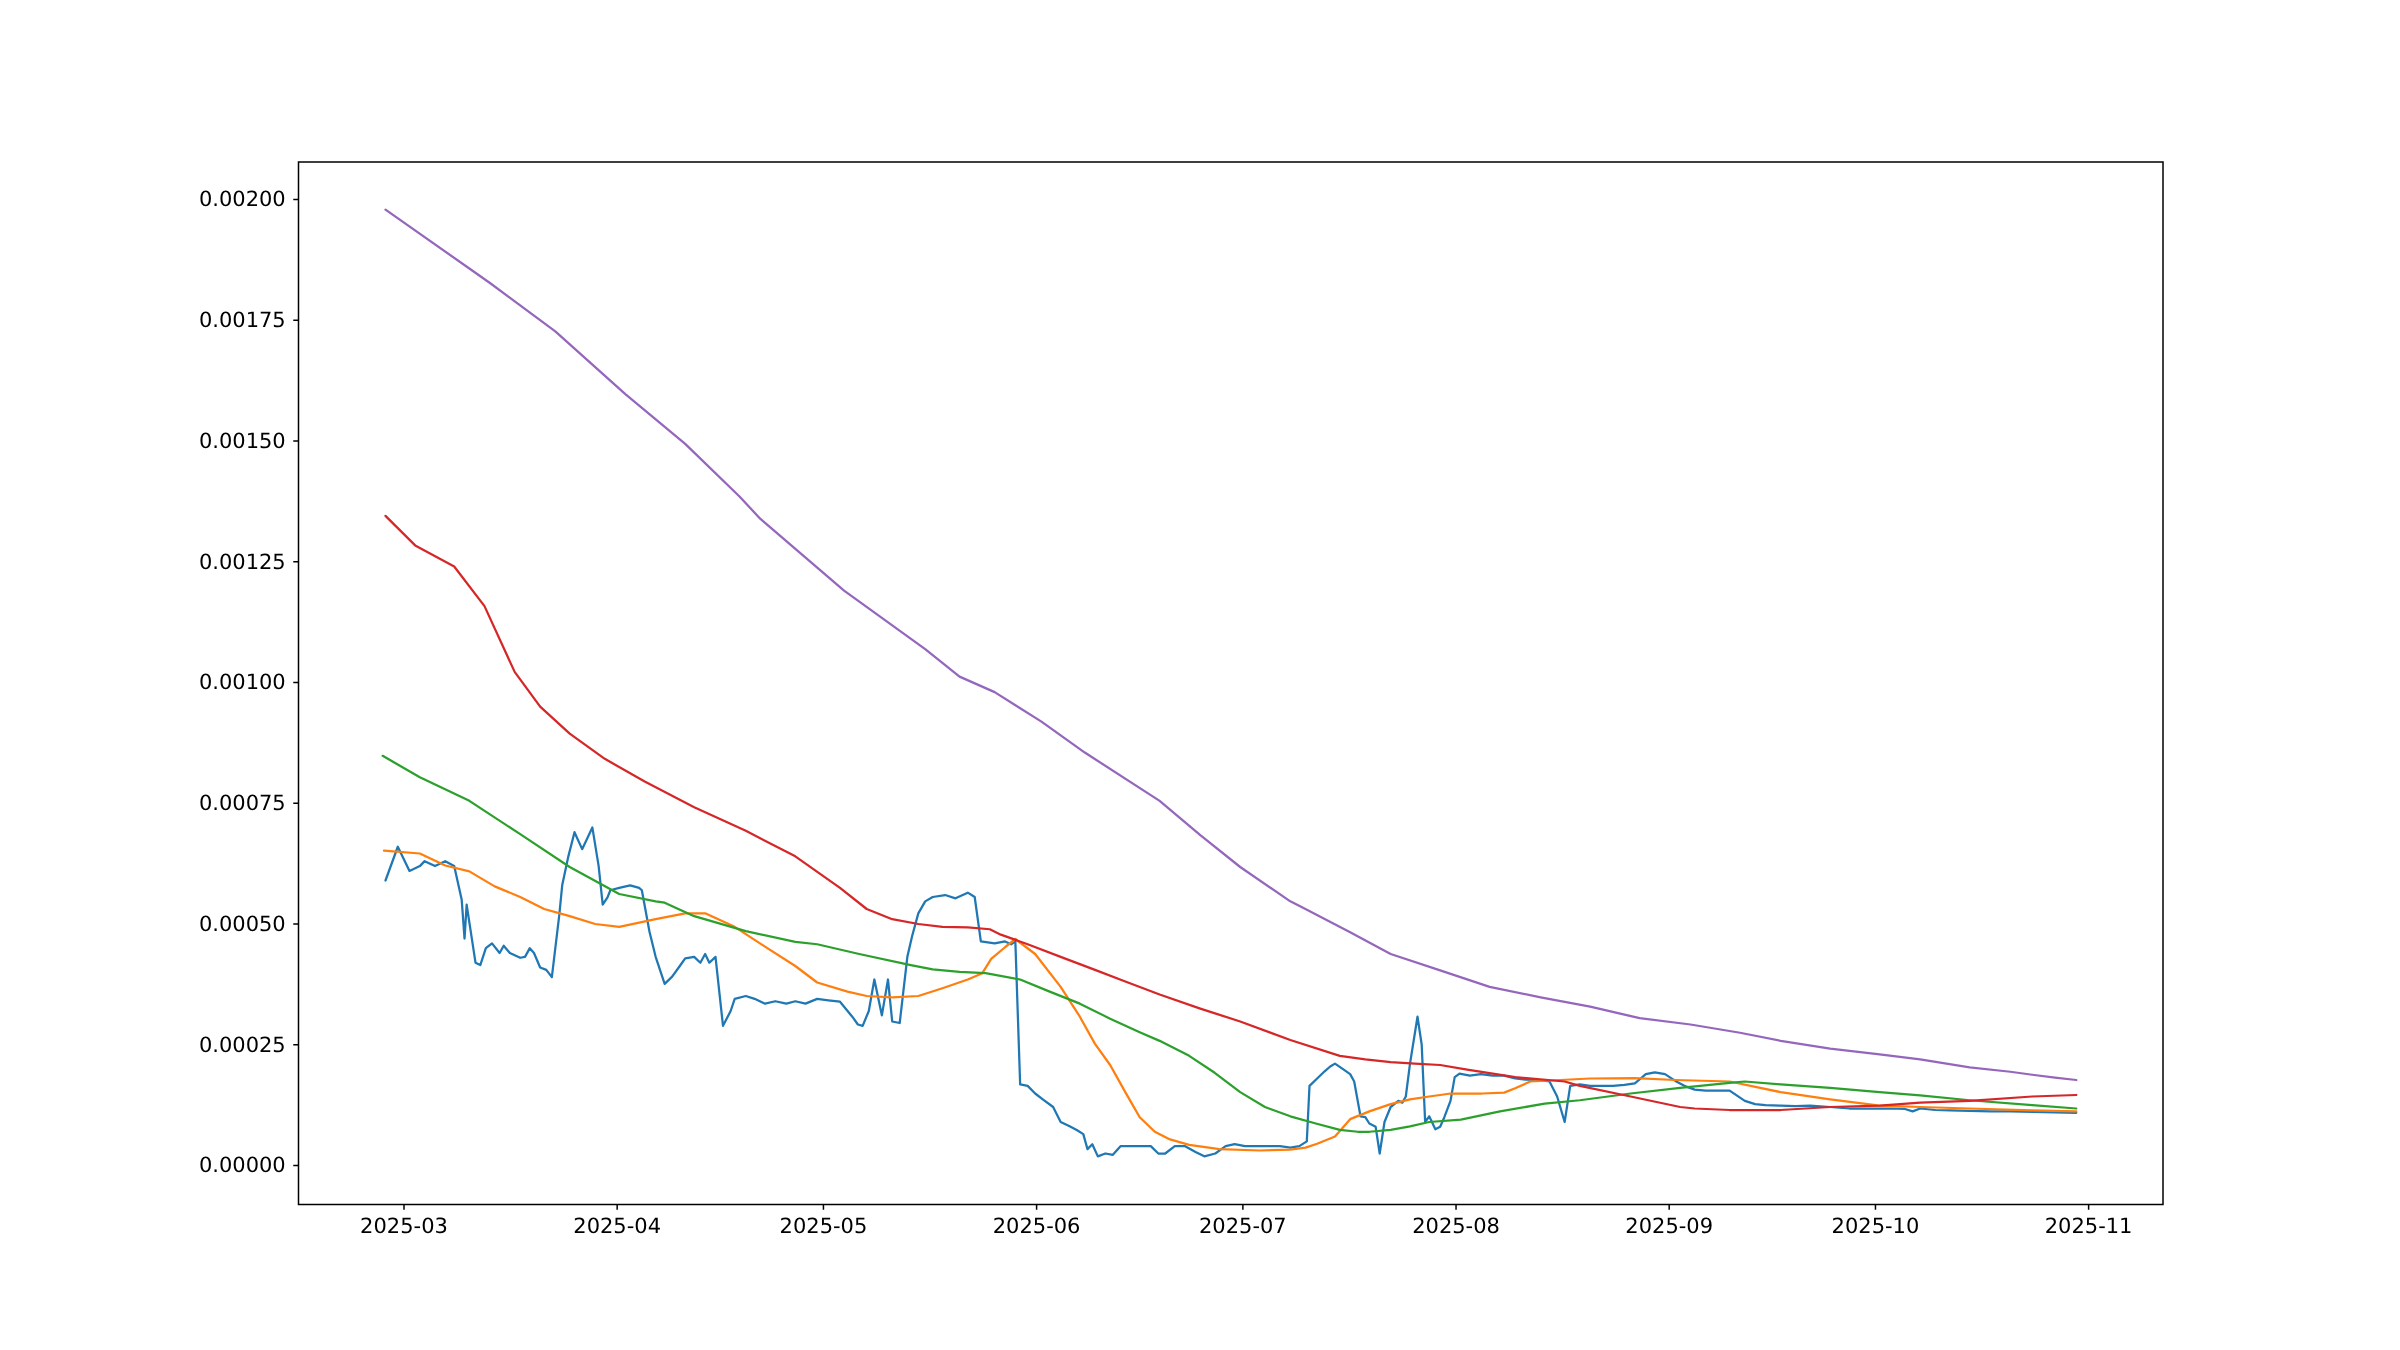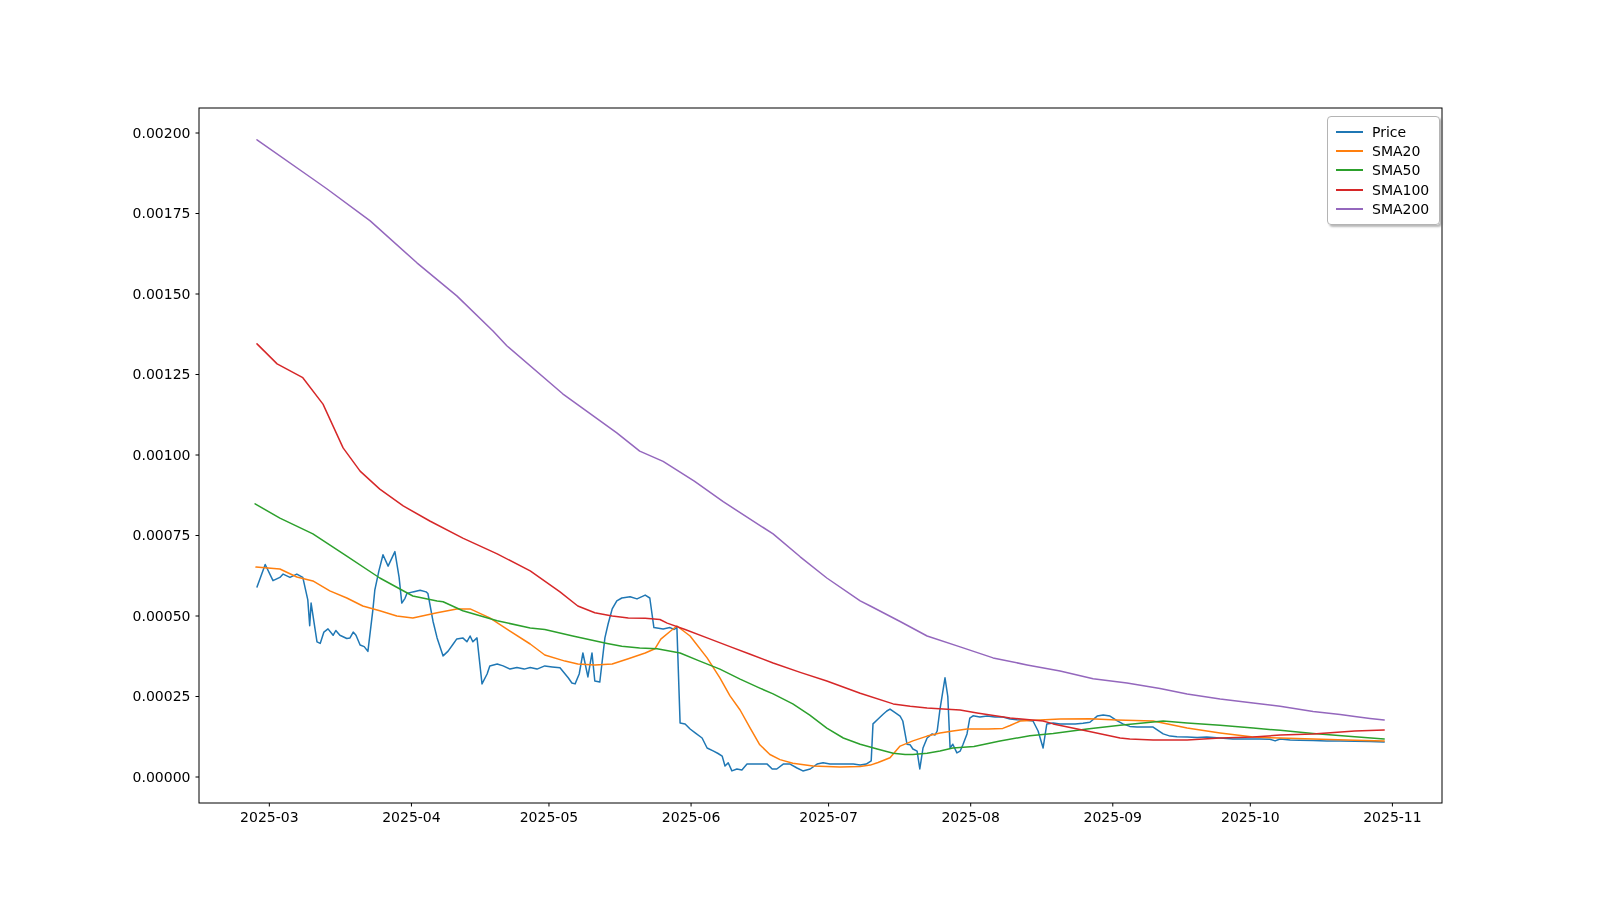--- a/index.html
+++ b/index.html
@@ -89,28 +89,6 @@
       <polyline points="257.0,139.8 312.9,179.0 327.1,189.0 370.2,220.9 416.9,262.8 456.8,295.9 493.0,331.0 506.8,345.8 562.7,393.8 616.8,432.8 639.7,451.1 663.1,461.4 694.3,481.1 723.2,501.7 773.1,533.9 800.2,556.8 826.8,578.0 860.2,600.9 870.3,606.0 900.1,621.5 927.1,636.0 960.1,646.9 993.1,657.9 1027.1,664.9 1060.1,671.1 1093.1,678.8 1127.0,683.0 1160.0,688.5 1187.1,693.9 1220.1,699.1 1253.1,702.9 1280.1,706.2 1313.1,711.6 1340.2,714.5 1354.8,716.5 1370.0,718.4 1384.2,720.0" fill="none" stroke="#9467bd" stroke-width="1.5" stroke-linejoin="round" stroke-linecap="round"></polyline>
     </svg>
 
-  <div class="legend">
-    <div class="legend-row">
-      <span class="swatch" style="background: rgb(31, 119, 180);"></span>
-      <span class="legend-label">Price</span>
-    </div>
-    <div class="legend-row">
-      <span class="swatch" style="background: rgb(255, 127, 14);"></span>
-      <span class="legend-label">SMA20</span>
-    </div>
-    <div class="legend-row">
-      <span class="swatch" style="background: rgb(44, 160, 44);"></span>
-      <span class="legend-label">SMA50</span>
-    </div>
-    <div class="legend-row">
-      <span class="swatch" style="background: rgb(214, 39, 40);"></span>
-      <span class="legend-label">SMA100</span>
-    </div>
-    <div class="legend-row">
-      <span class="swatch" style="background: rgb(148, 103, 189);"></span>
-      <span class="legend-label">SMA200</span>
-    </div>
-  </div>
 </div>
 
 </body></html>

